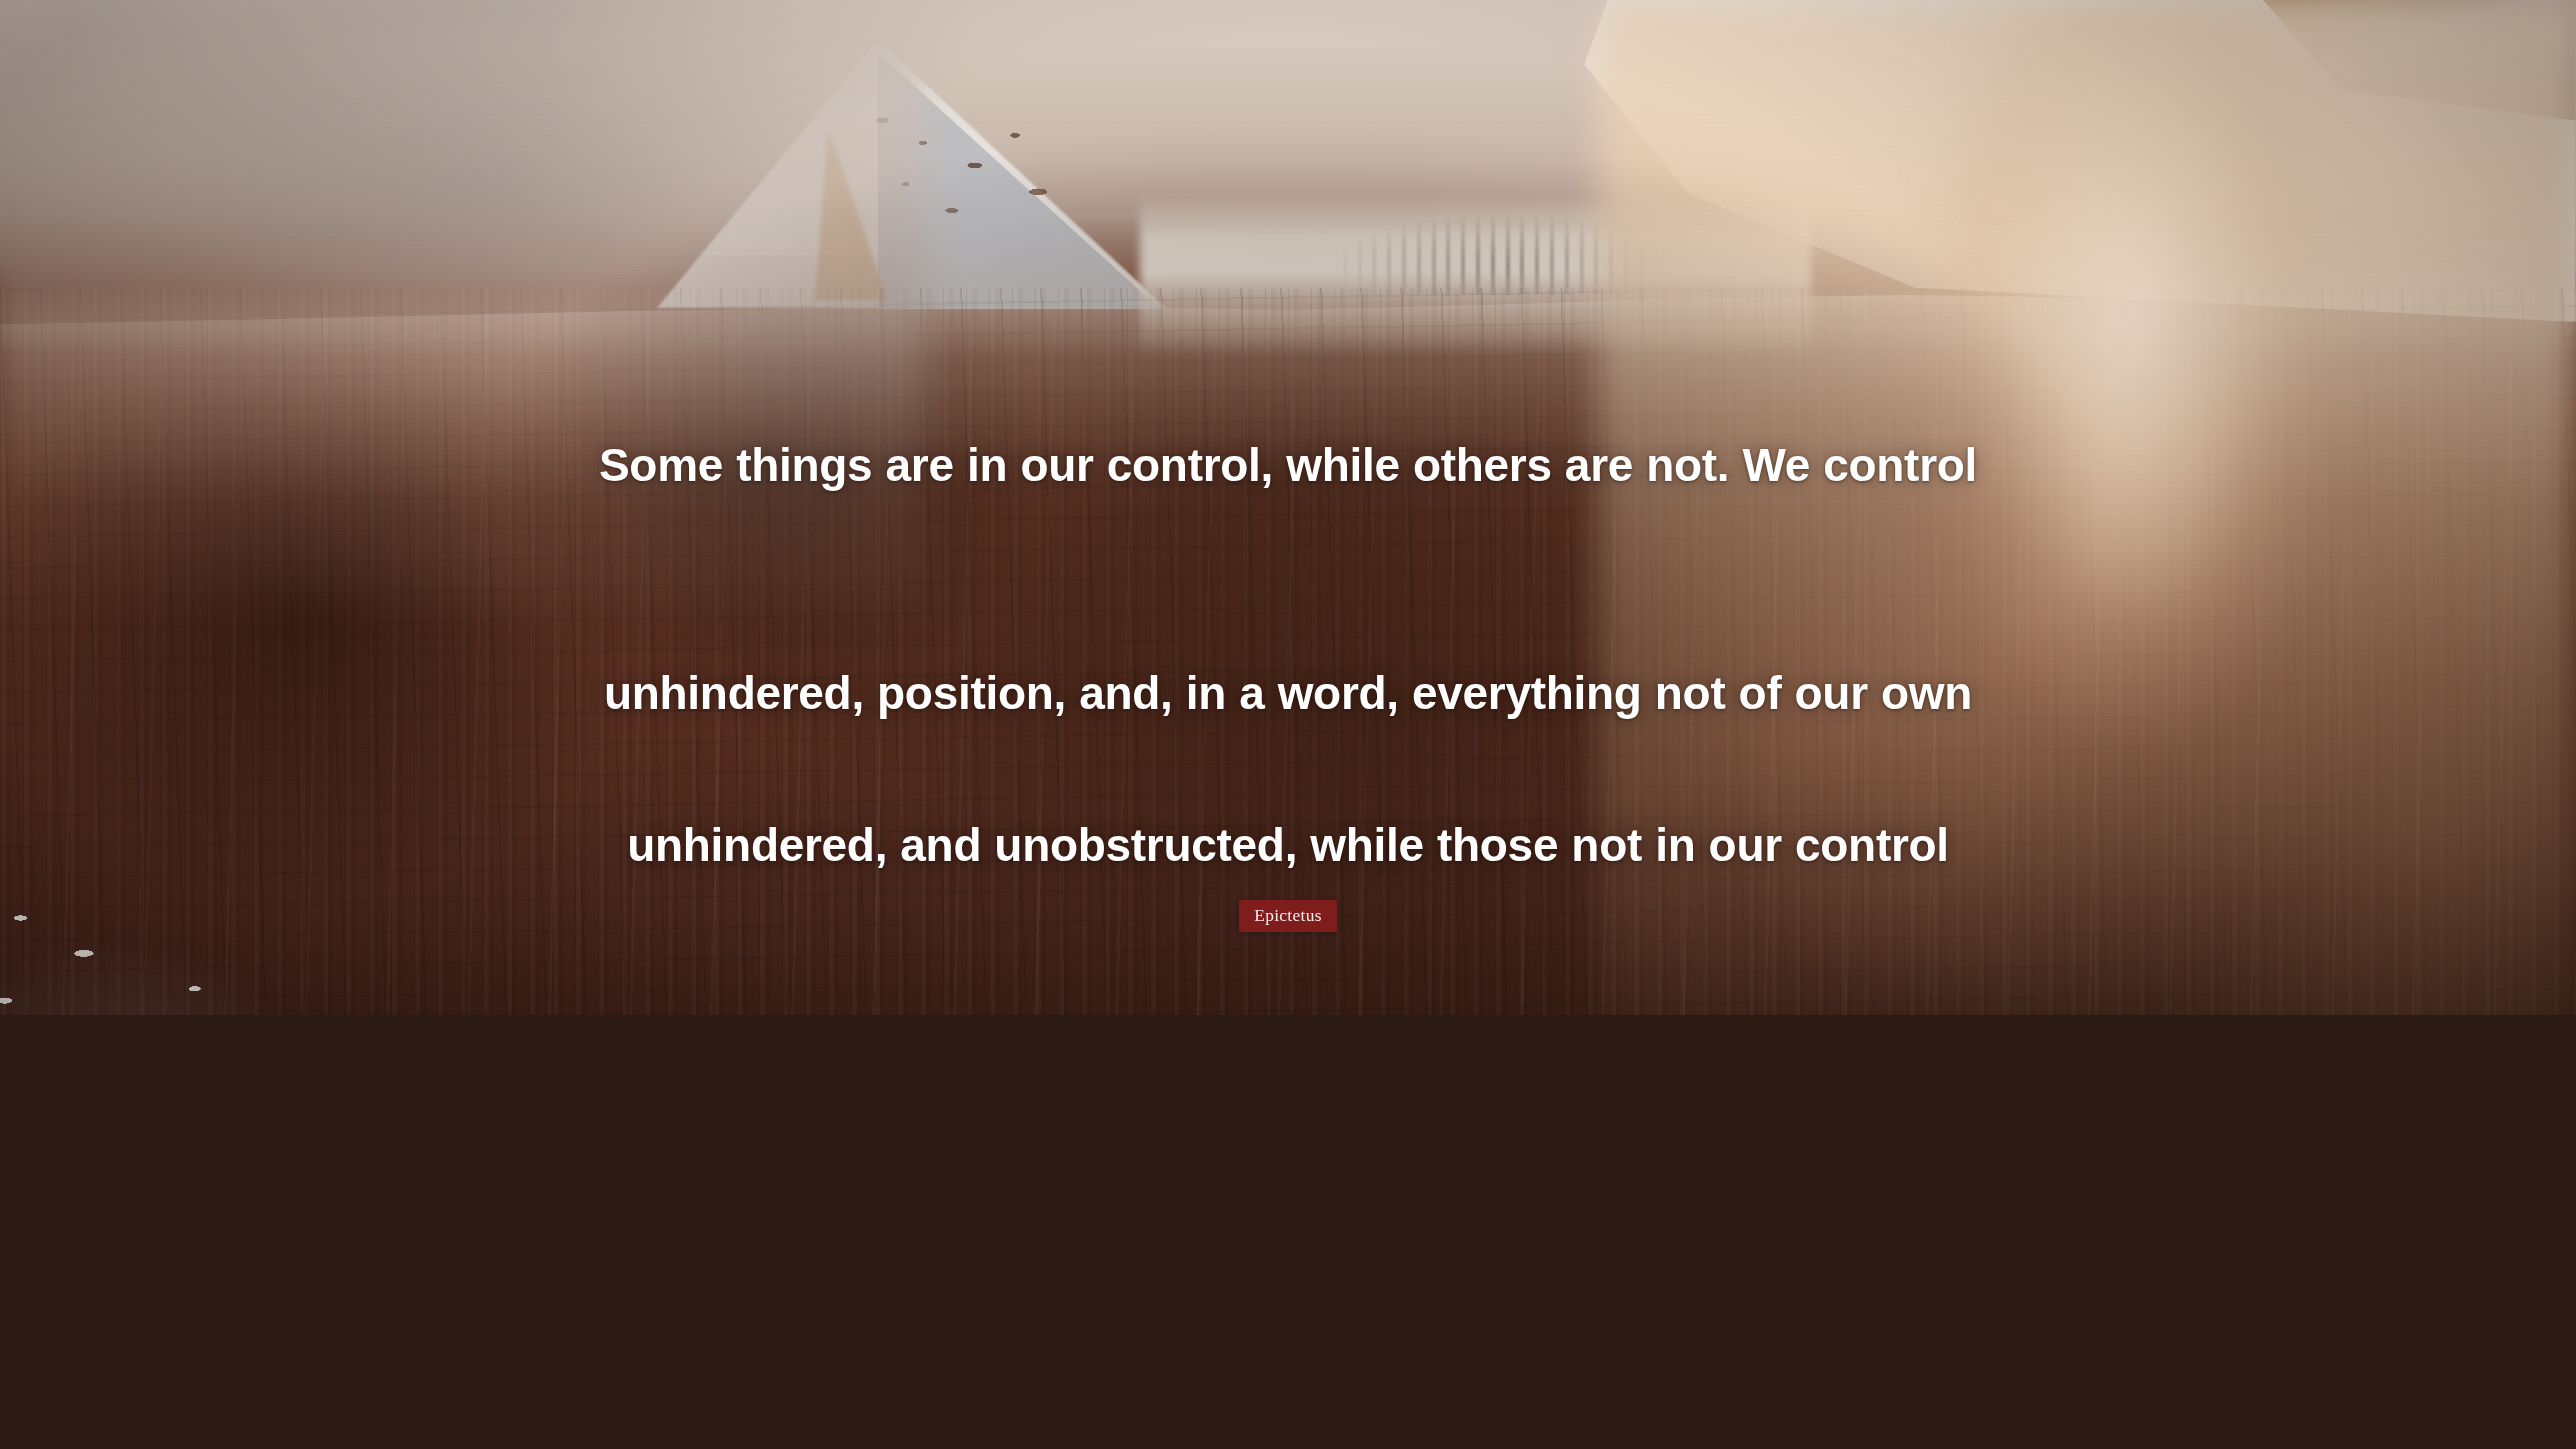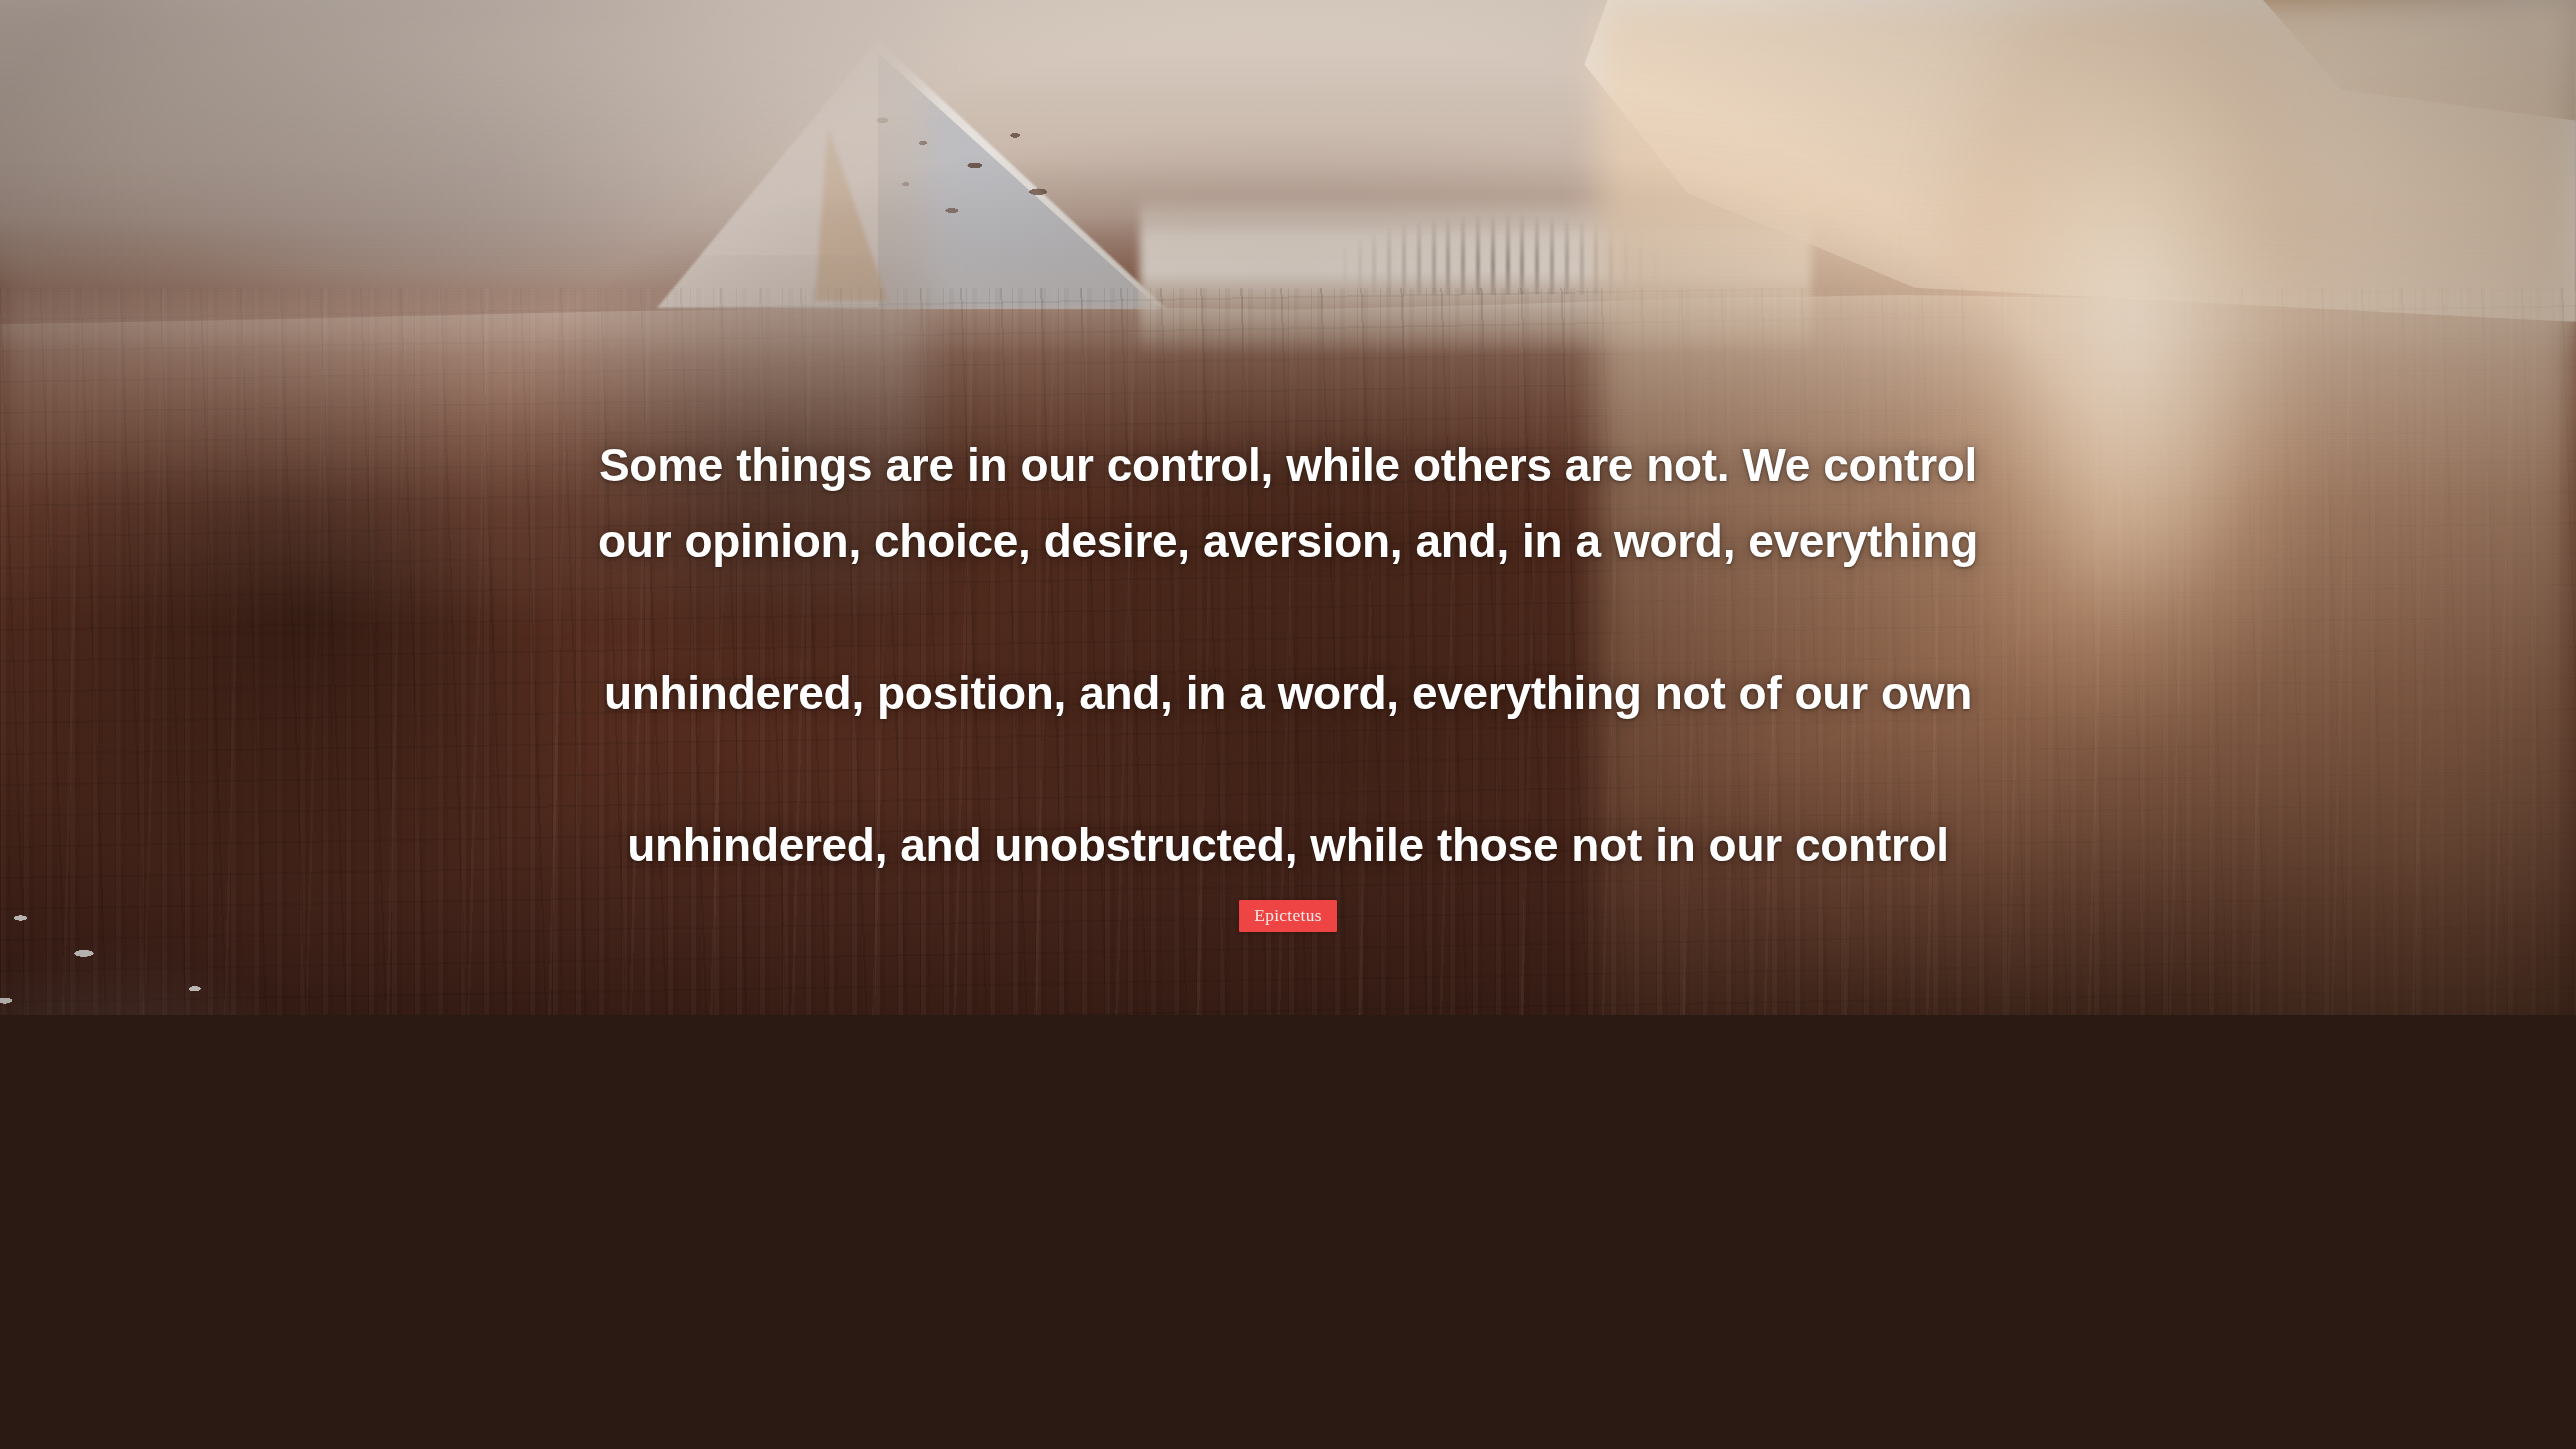--- a/index.html
+++ b/index.html
@@ -405,7 +405,7 @@
 
     <div id="quote-text">
       <span>Some things are in our control, while others are not. We control</span><br>
-      <span>our opinion, choice, desire, aversion, and, in a word, everything</span><br>
+      <br>
       <br>
       <span>unhindered, position, and, in a word, everything not of our own</span><br>
       <br>

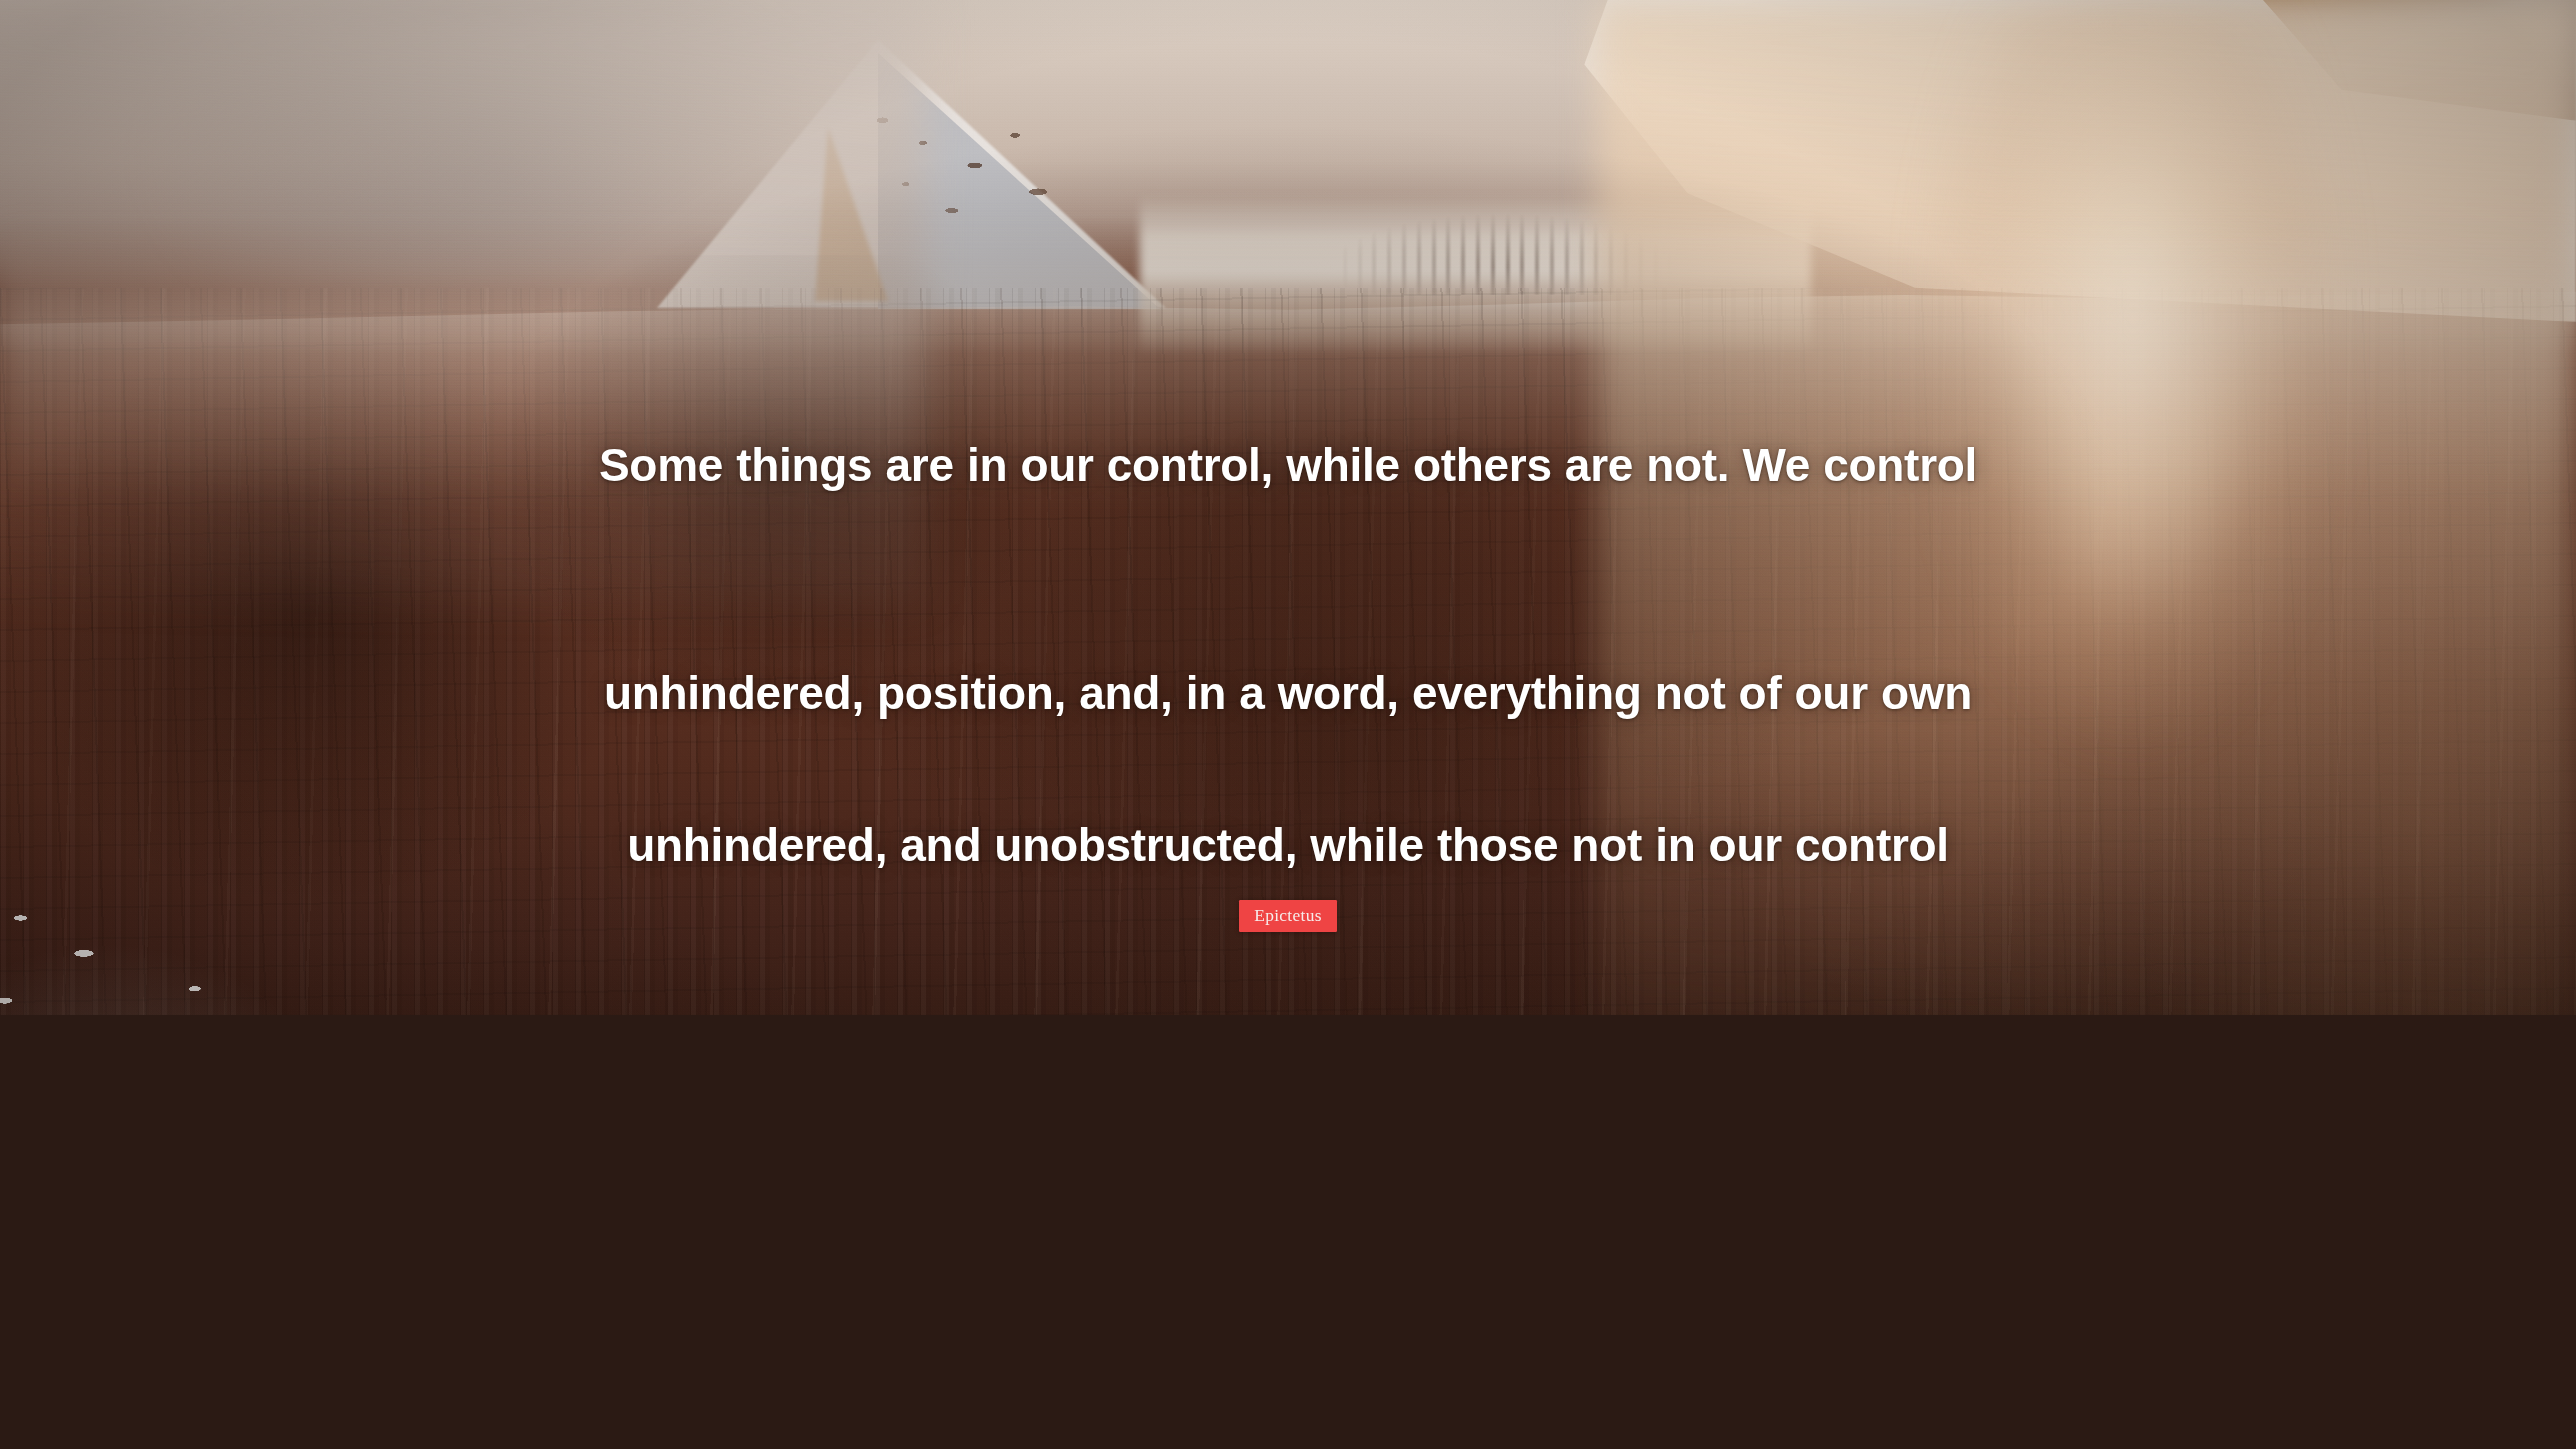--- a/index.html
+++ b/index.html
@@ -327,7 +327,7 @@
 
   #author-badge {
     margin-top:17.4px;
-    background:#ef4444;
+    background:#7f1d1d;
     color:#f6eceb;
     font-family:"Liberation Serif", serif;
     font-size:17.4px;

